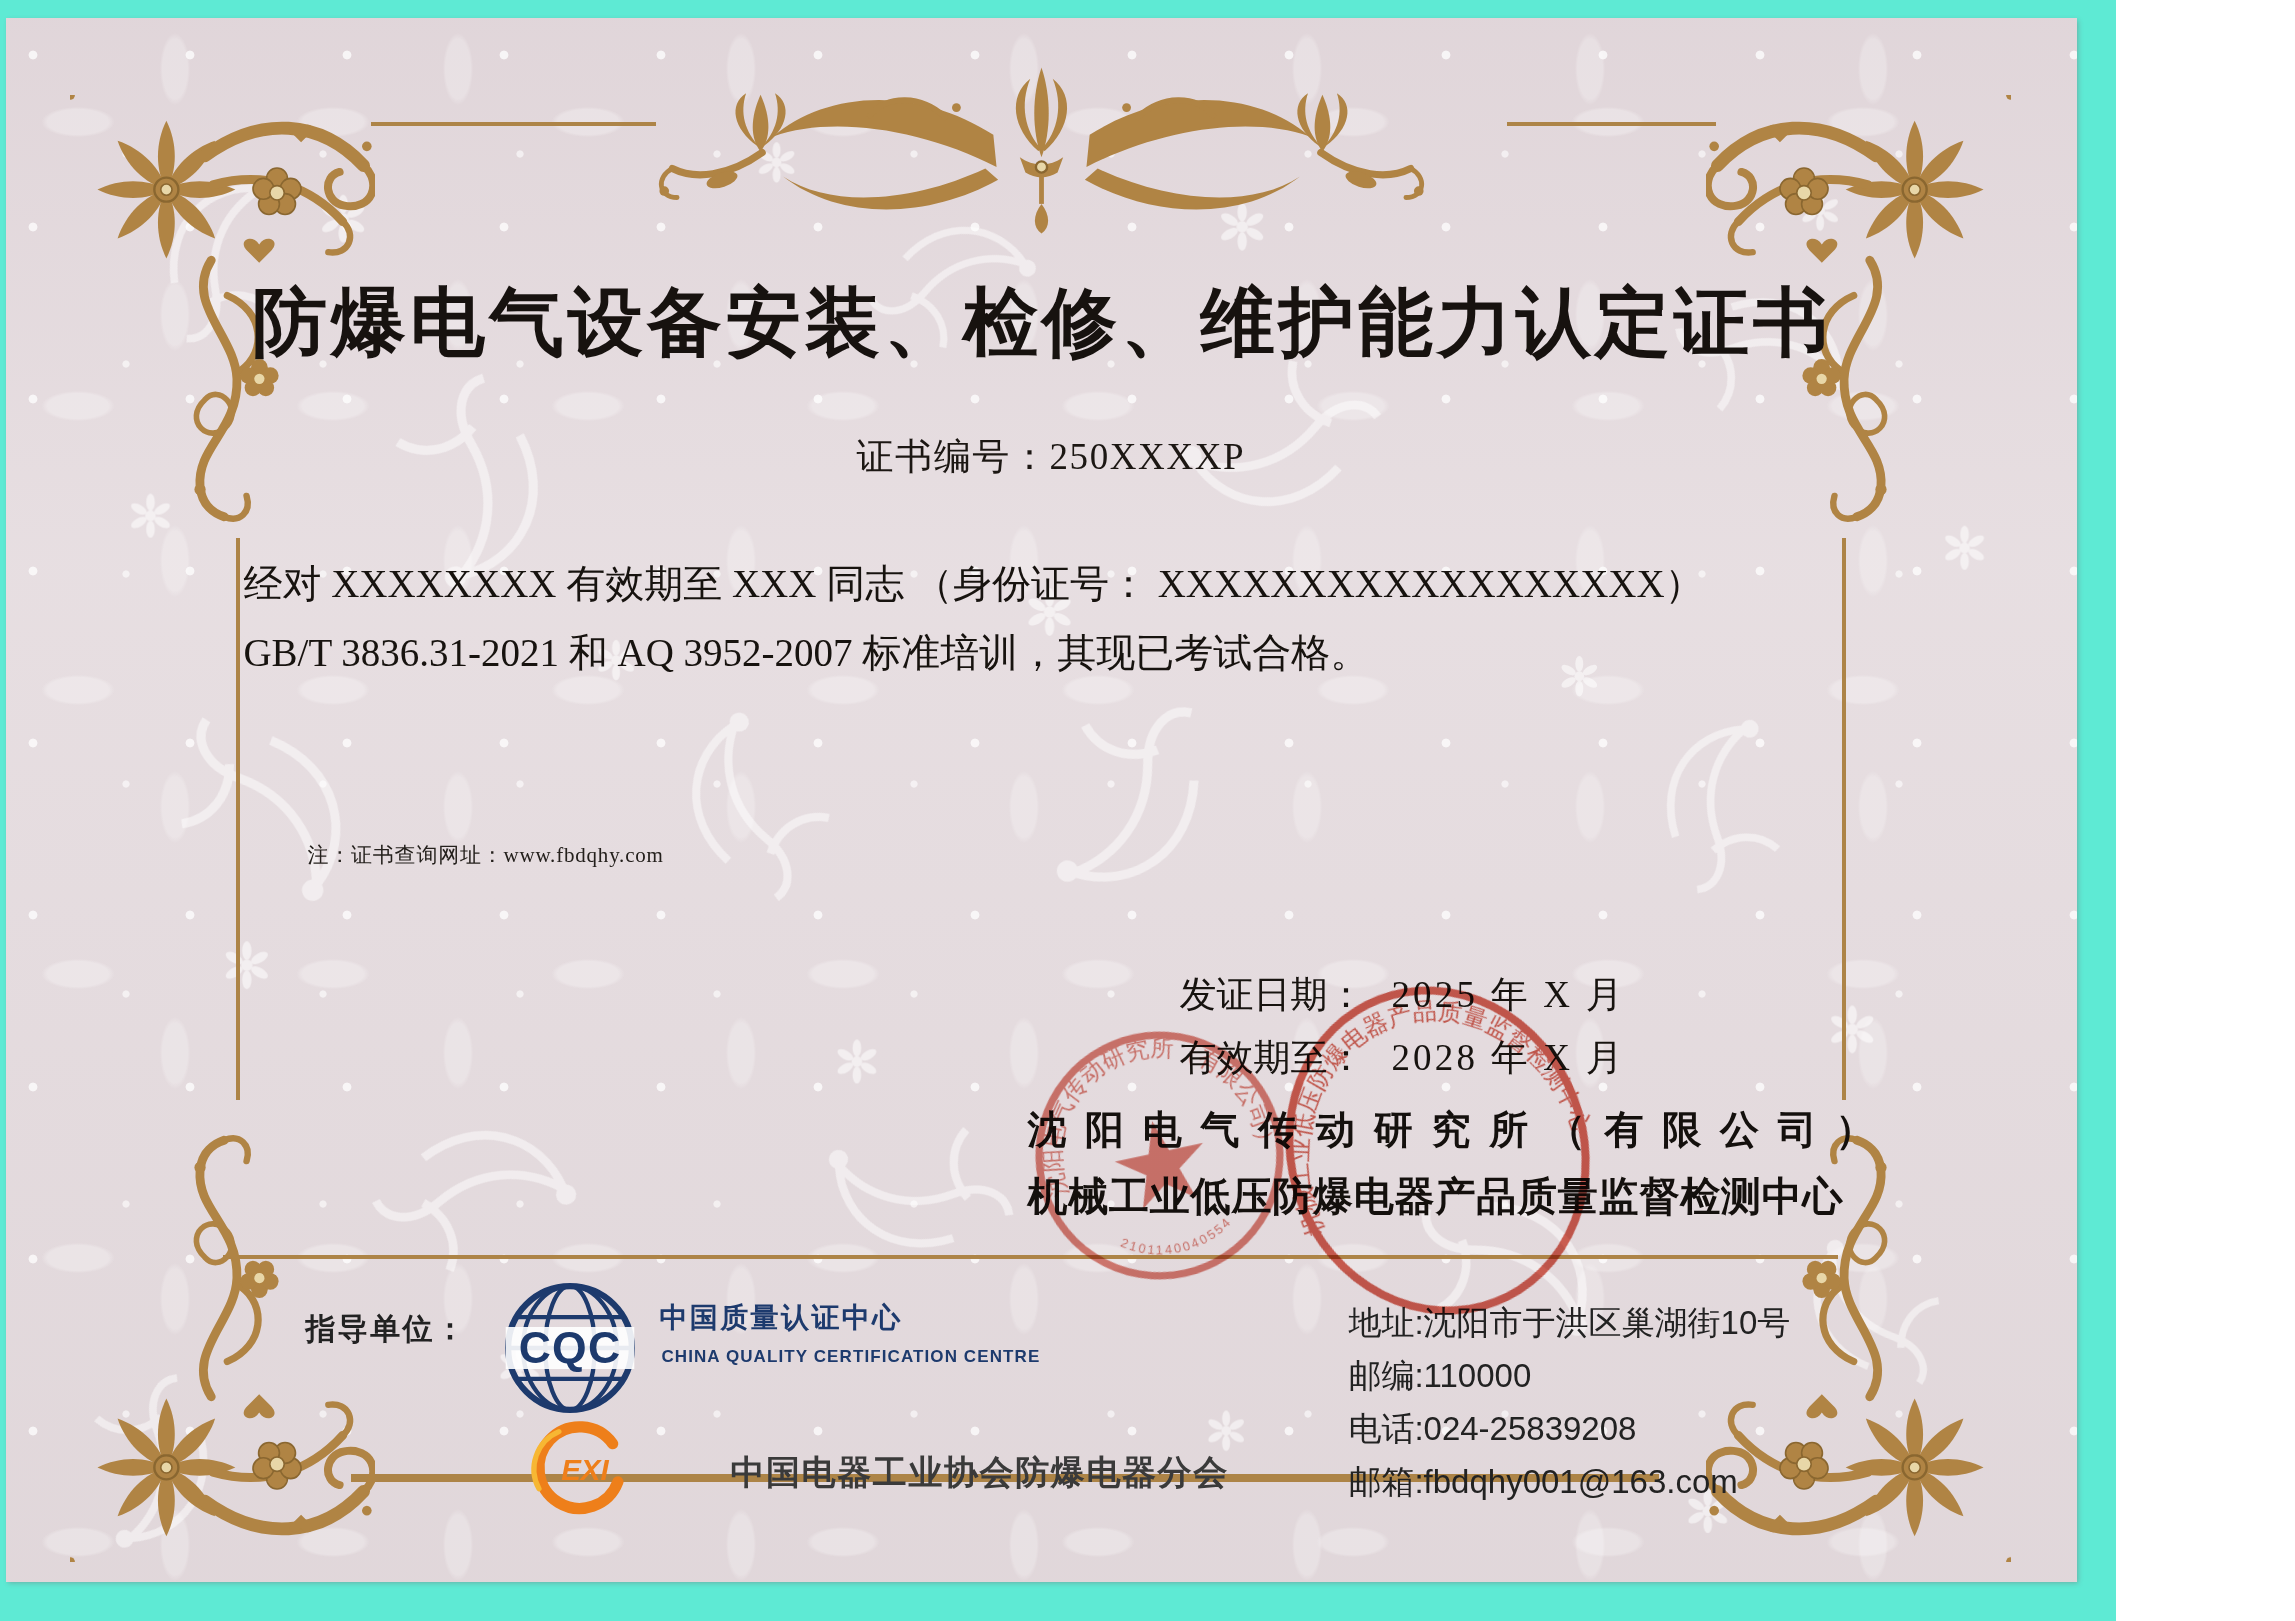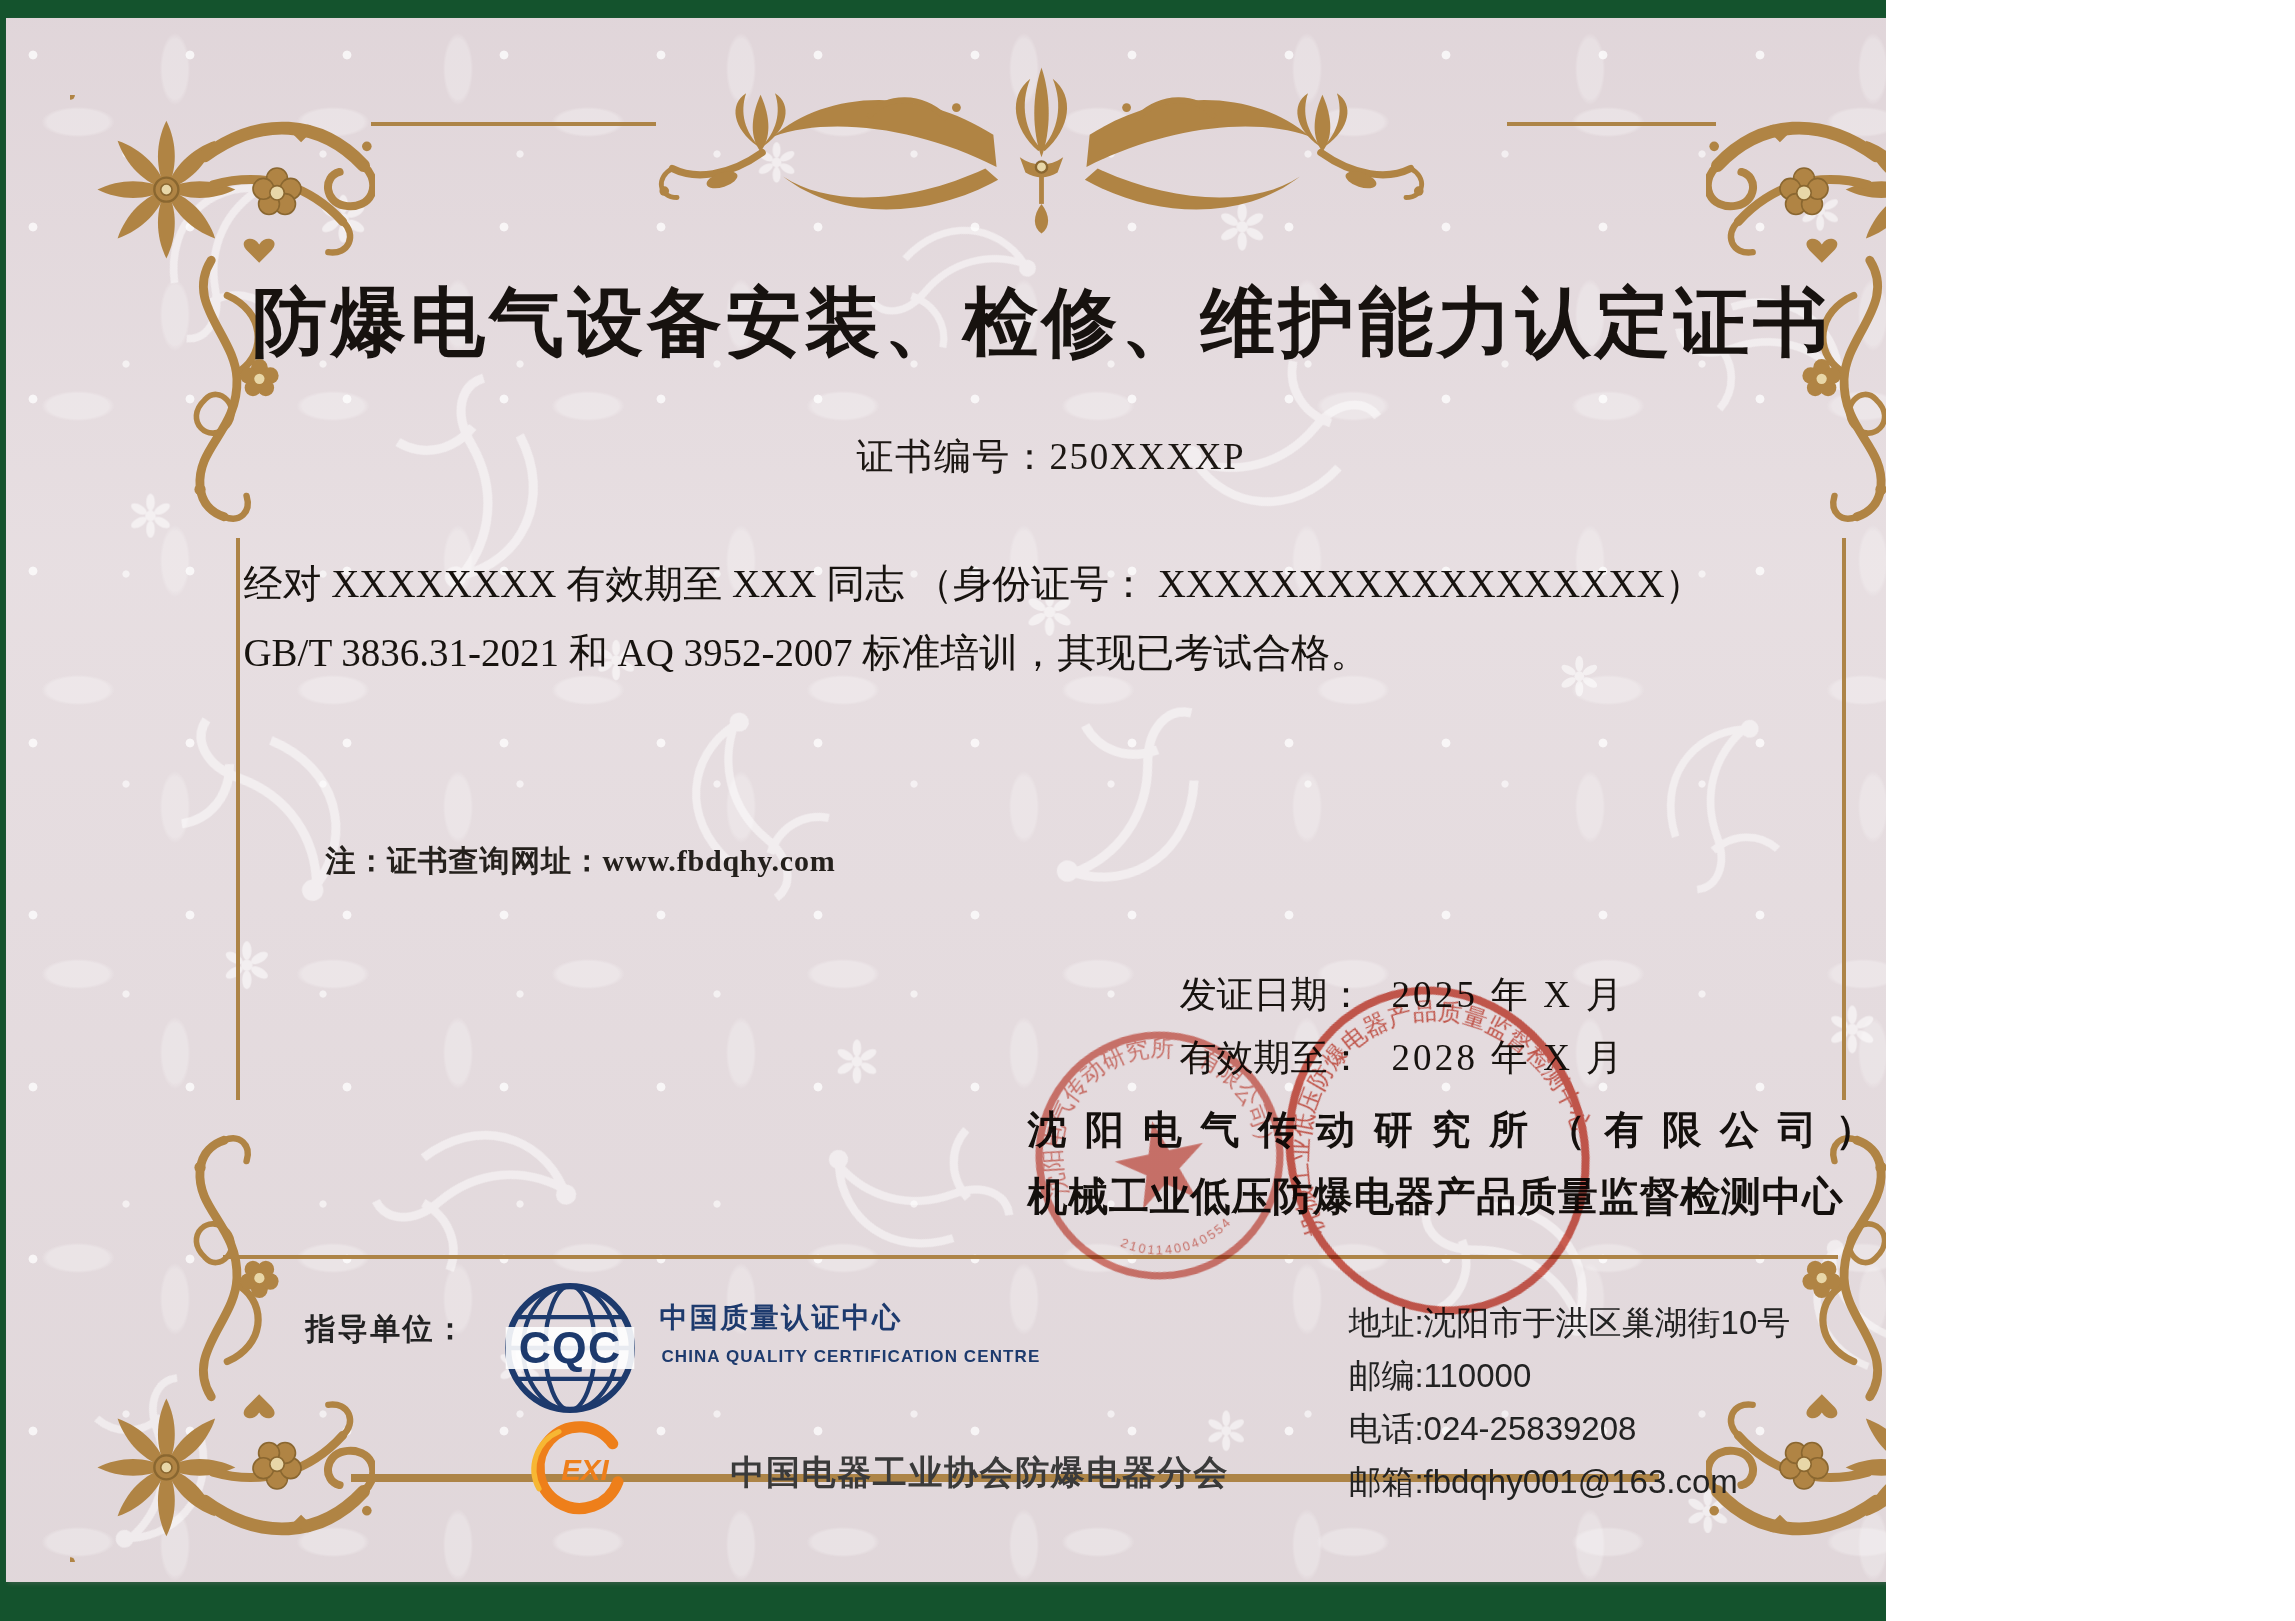--- a/index.html
+++ b/index.html
@@ -3,7 +3,7 @@
 <meta charset="utf-8">
 <style>
   html,body{margin:0;padding:0;background:#ffffff;}
-  .stage{position:relative;width:1886px;height:1621px;background:#14532d;overflow:hidden;
+  .stage{position:relative;width:2116px;height:1621px;background:#5eead4;overflow:hidden;
          font-family:"Liberation Serif","DejaVu Serif",serif;}
   
   .paper{position:absolute;left:6.4px;top:17.7px;width:2071px;height:1564px;

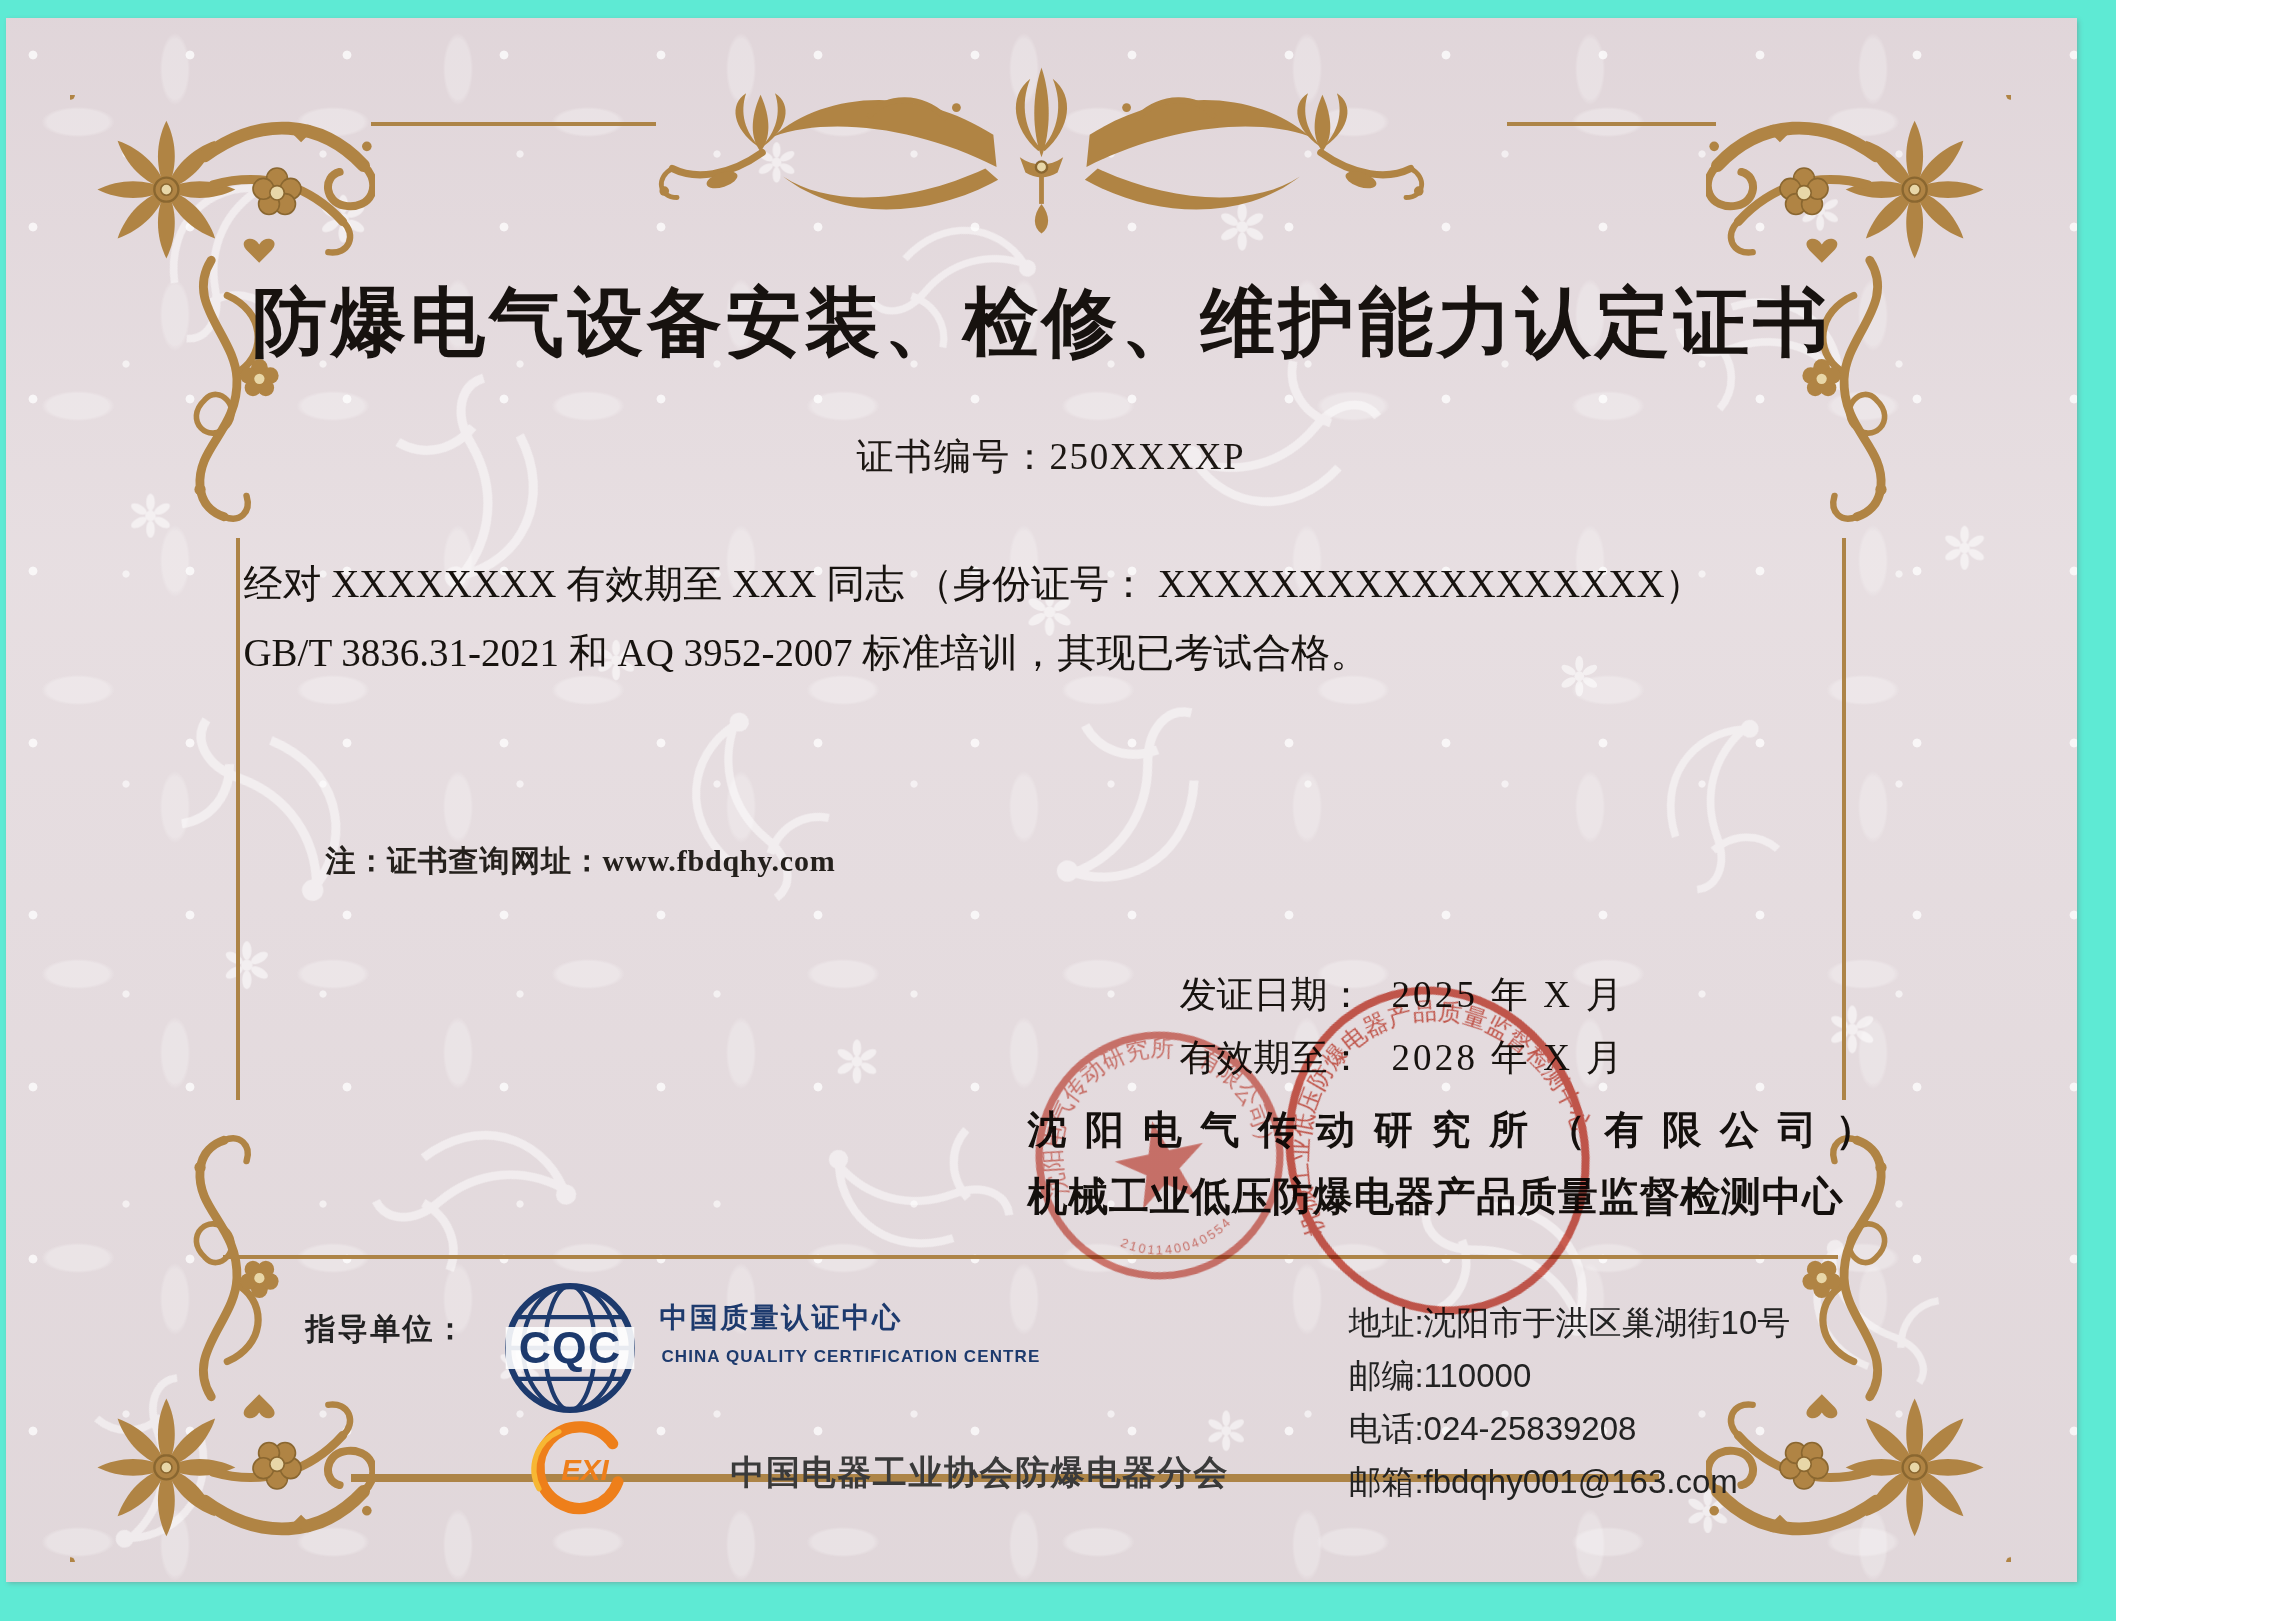--- a/index.html
+++ b/index.html
@@ -31,7 +31,7 @@
   .bodytxt{left:237px;top:531px;width:1710px;font-size:39px;color:#17130f;}
   .bodytxt p{margin:0 0 0 0;line-height:69px;}
   .indent{text-indent:2em;}
-  .note{left:319px;top:823px;font-size:30px;color:#24201c;letter-spacing:0.8px;font-weight:bold;}
+  .note{left:301px;top:823px;font-size:21px;color:#24201c;letter-spacing:0.8px;}
   .daterow{left:1173px;font-size:37px;color:#17130f;}
   .daterow .dval{margin-left:27px;letter-spacing:3.2px;}
   .issuer1{left:1021px;top:1085px;font-size:39px;font-weight:700;color:#14100d;letter-spacing:.48em;}

